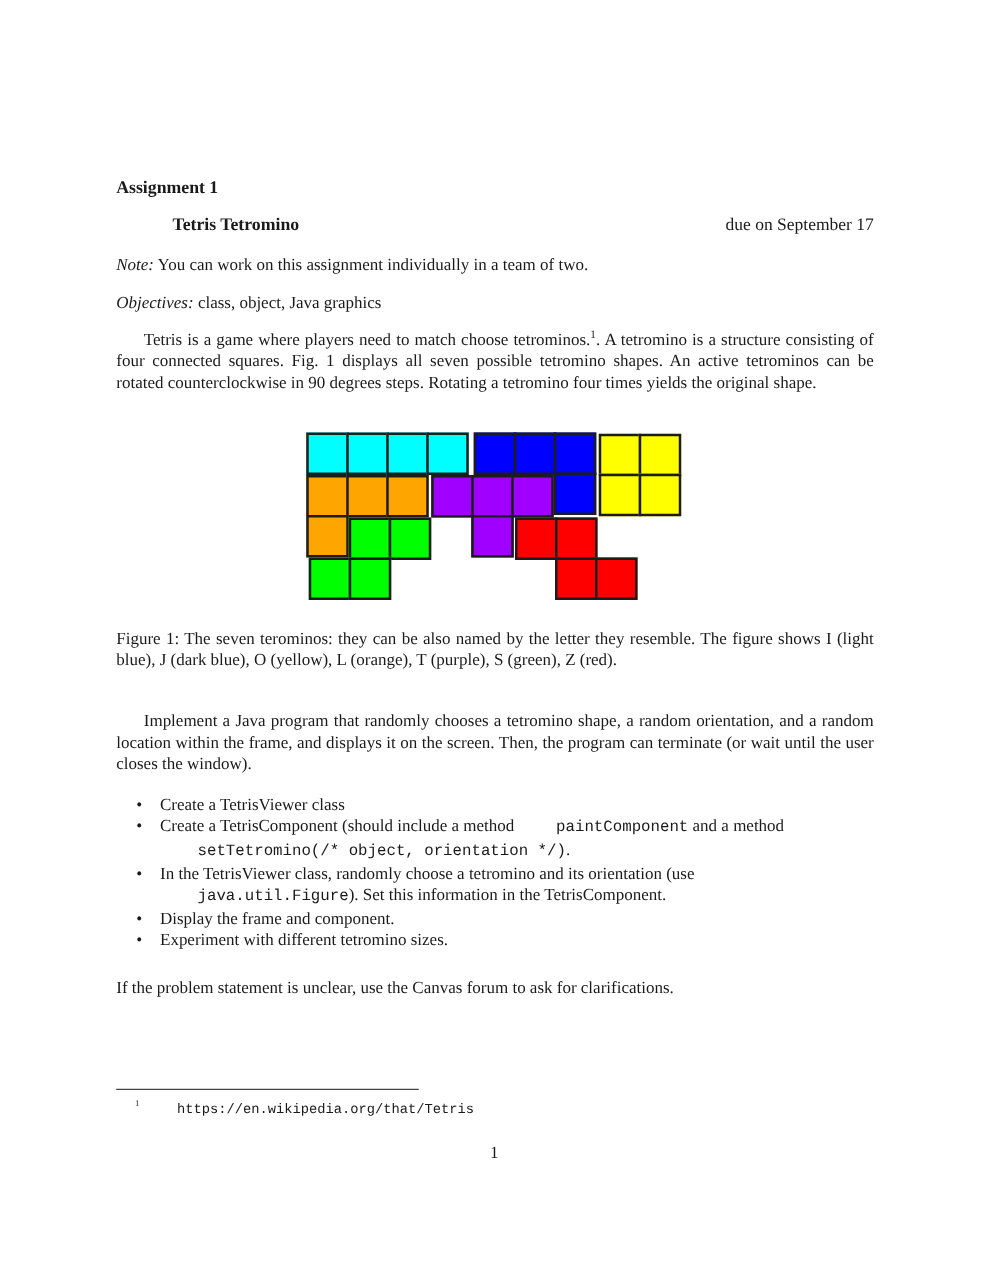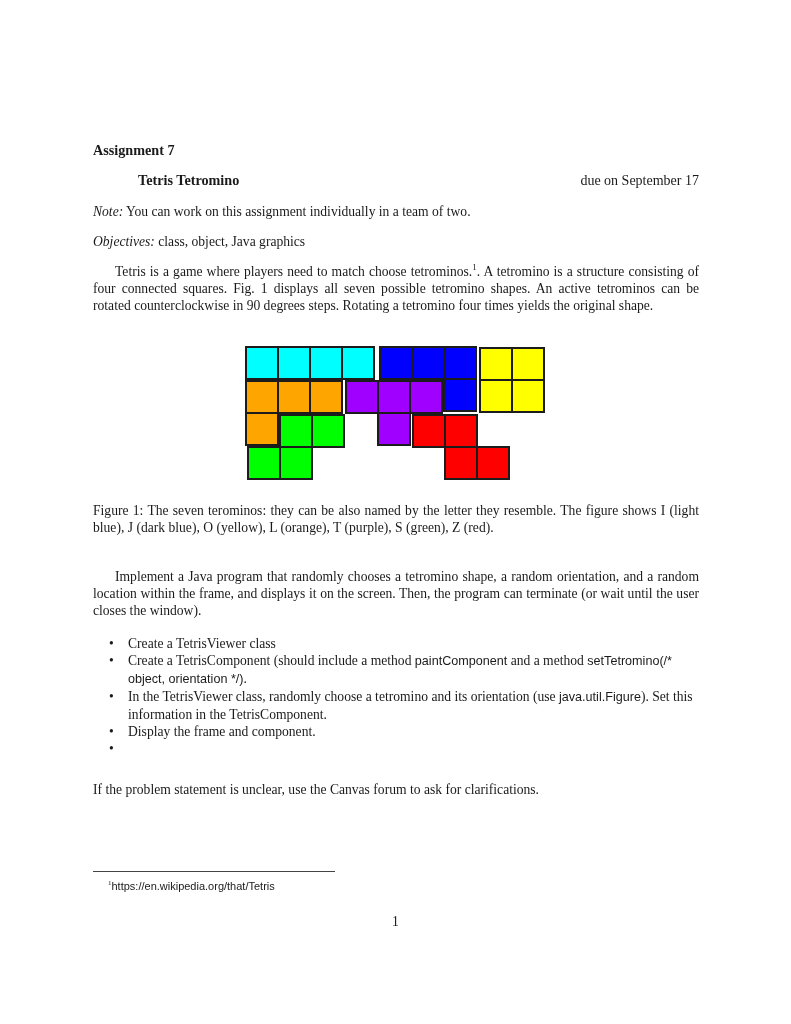--- a/index.html
+++ b/index.html
@@ -21,7 +21,7 @@
 </head>
 <body>
 
-<div class="abs txt bold" style="left:93px; top:142px; font-size:14.2px;">Assignment 7</div>
+<div class="abs txt bold" style="left:93px; top:142px; font-size:14.2px;">Assignment 1</div>
 <div class="abs txt bold" style="left:93px; top:172px; font-size:14.2px;margin-left:45px;">Tetris Tetromino</div>
 <div class="abs txt" style="right:92px; top:172px; font-size:14px;">due on September 17</div>
 

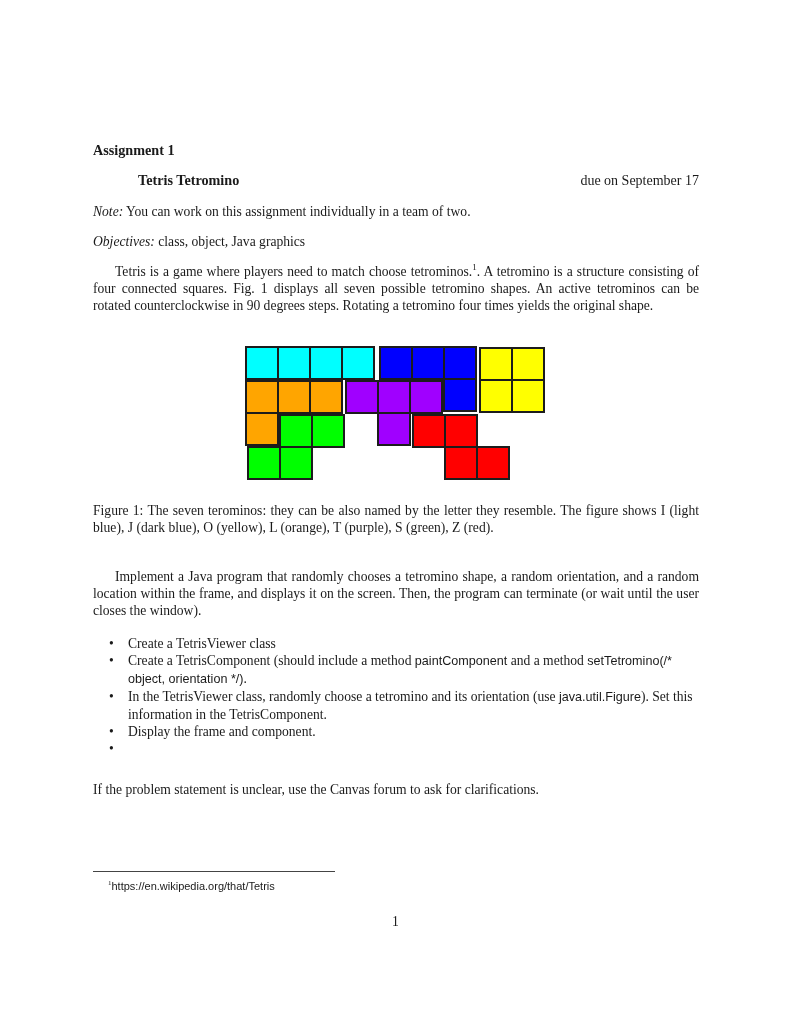--- a/index.html
+++ b/index.html
@@ -9,7 +9,7 @@
   .txt { font-family: "Liberation Serif", "DejaVu Serif", serif; font-size: 13.6px; line-height: 17px; }
   .bold { font-weight: bold; }
   .it { font-style: italic; }
-  .mono { font-family: Liberation Sans, sans-serif; font-size: 12.6px; }
+  .mono { font-family: Liberation Mono, monospace; font-size: 12.6px; margin-left: 30px; }
   .para { text-align: justify; text-align-last: left; }
   .indent { text-indent: 22px; }
   .cell { position: absolute; width: 30px; height: 30px; border: 2px solid #1c1c1c; box-sizing: content-box; }

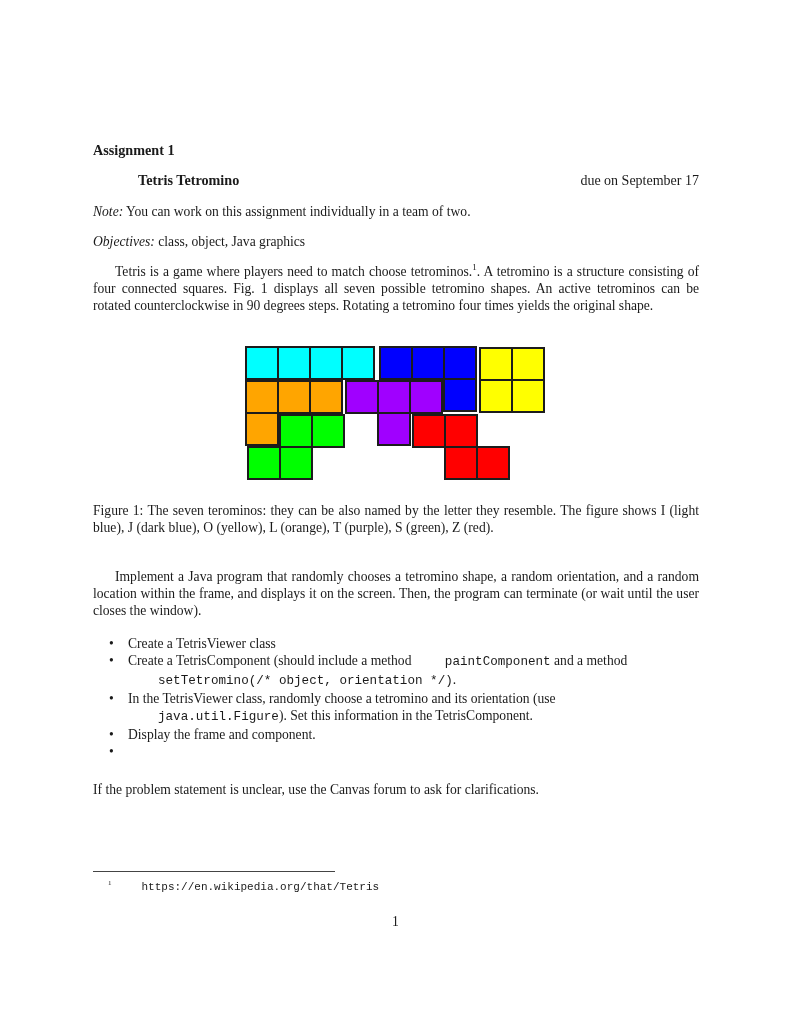--- a/index.html
+++ b/index.html
@@ -113,6 +113,7 @@
     </li>
     <li>
       <span class="bullet">•</span>
+      <span>Experiment with different tetromino sizes.</span>
     </li>
   </ul>
 </div>

